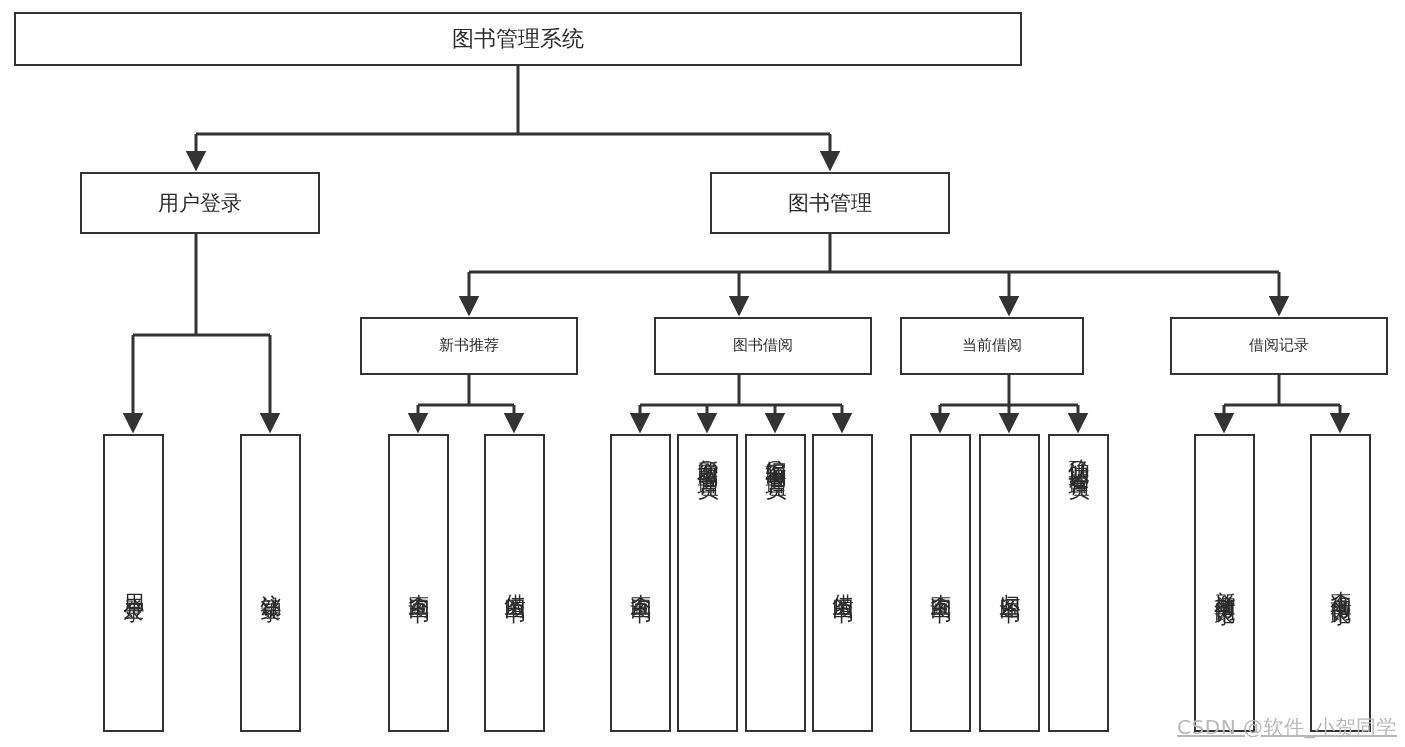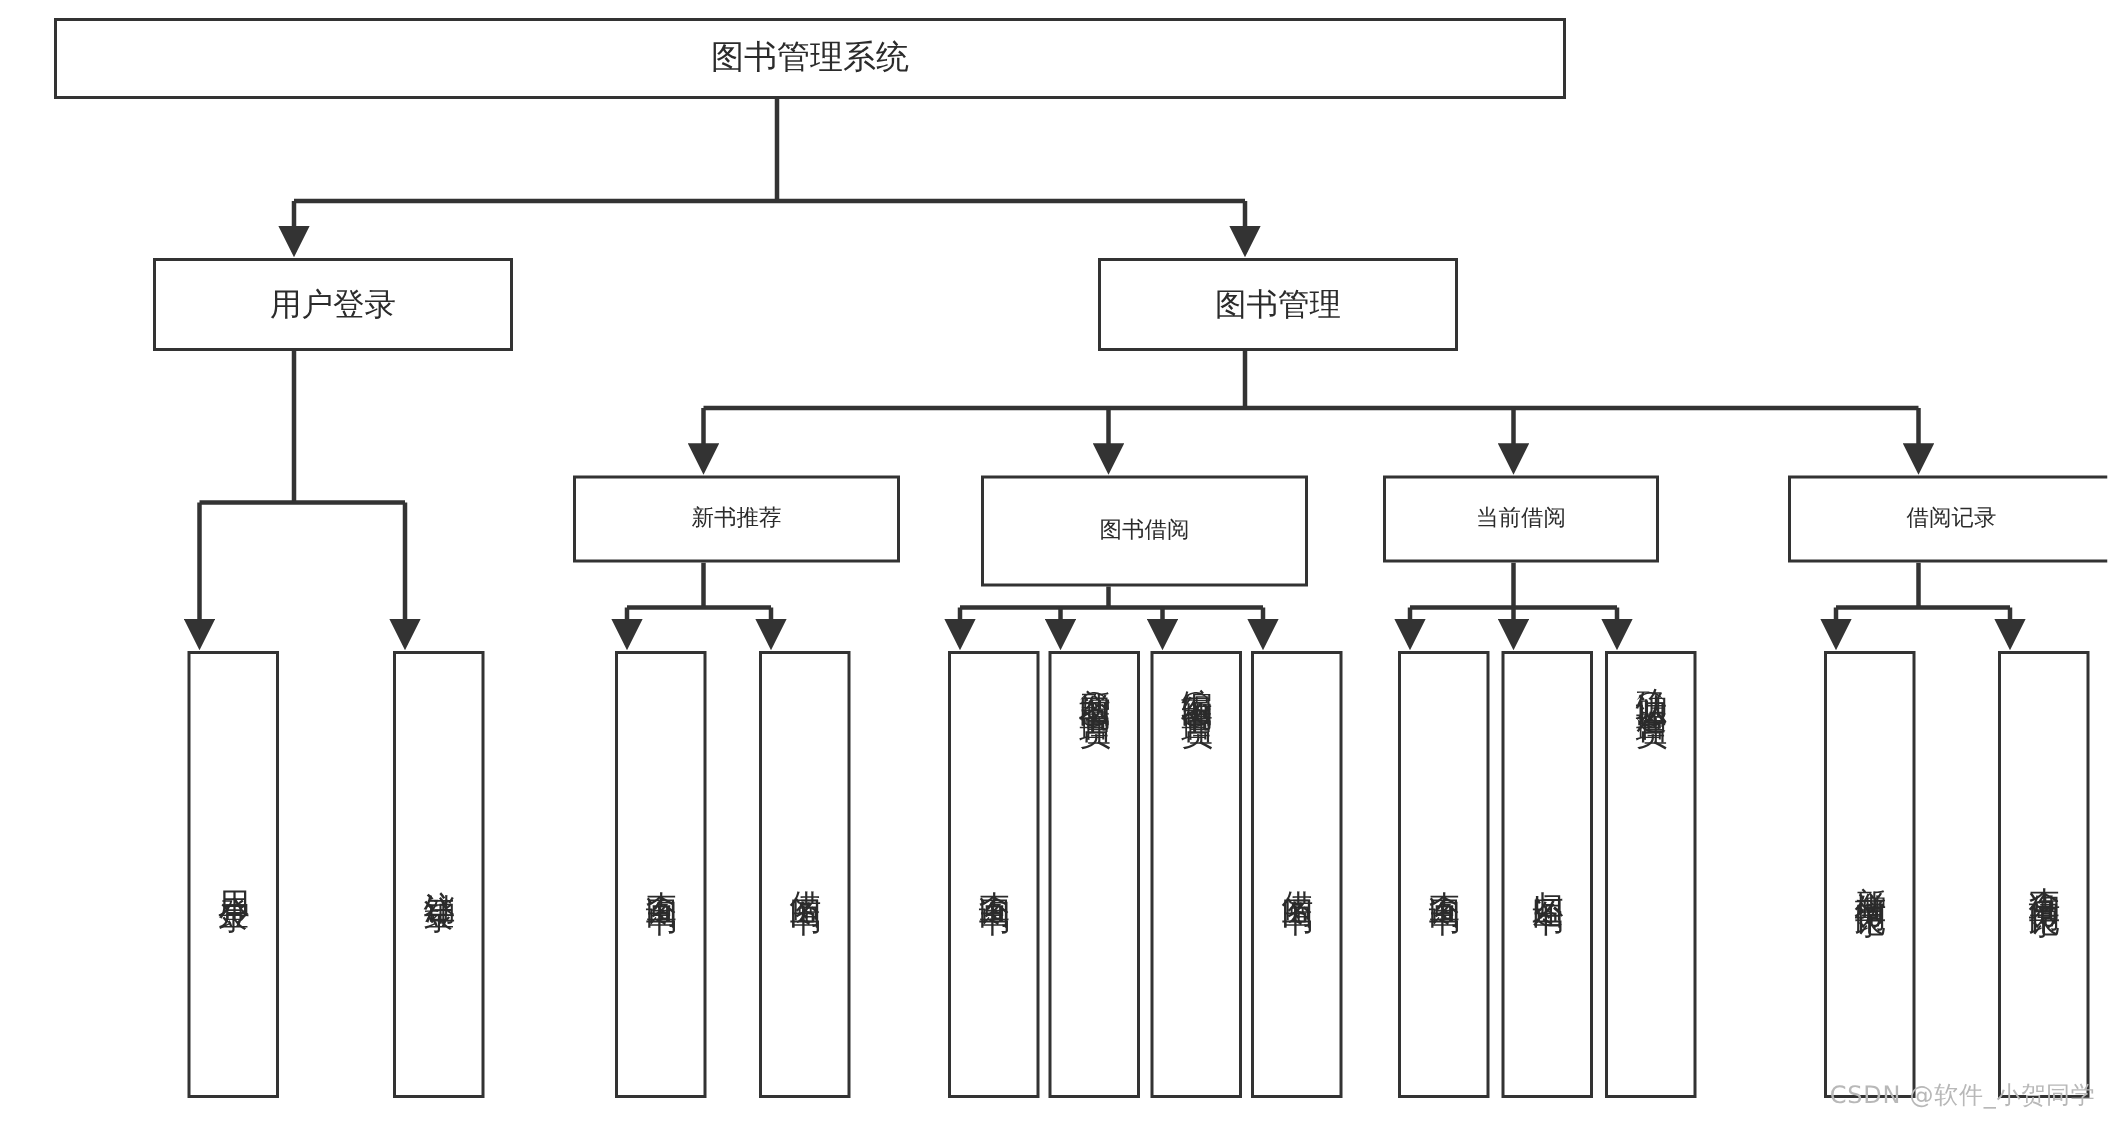--- a/index.html
+++ b/index.html
@@ -36,7 +36,6 @@
     justify-content: center;
     color: #2b2b2b;
     z-index: 2;
-    margin-left: 22px;
   }
   .node-label {
     display: block;

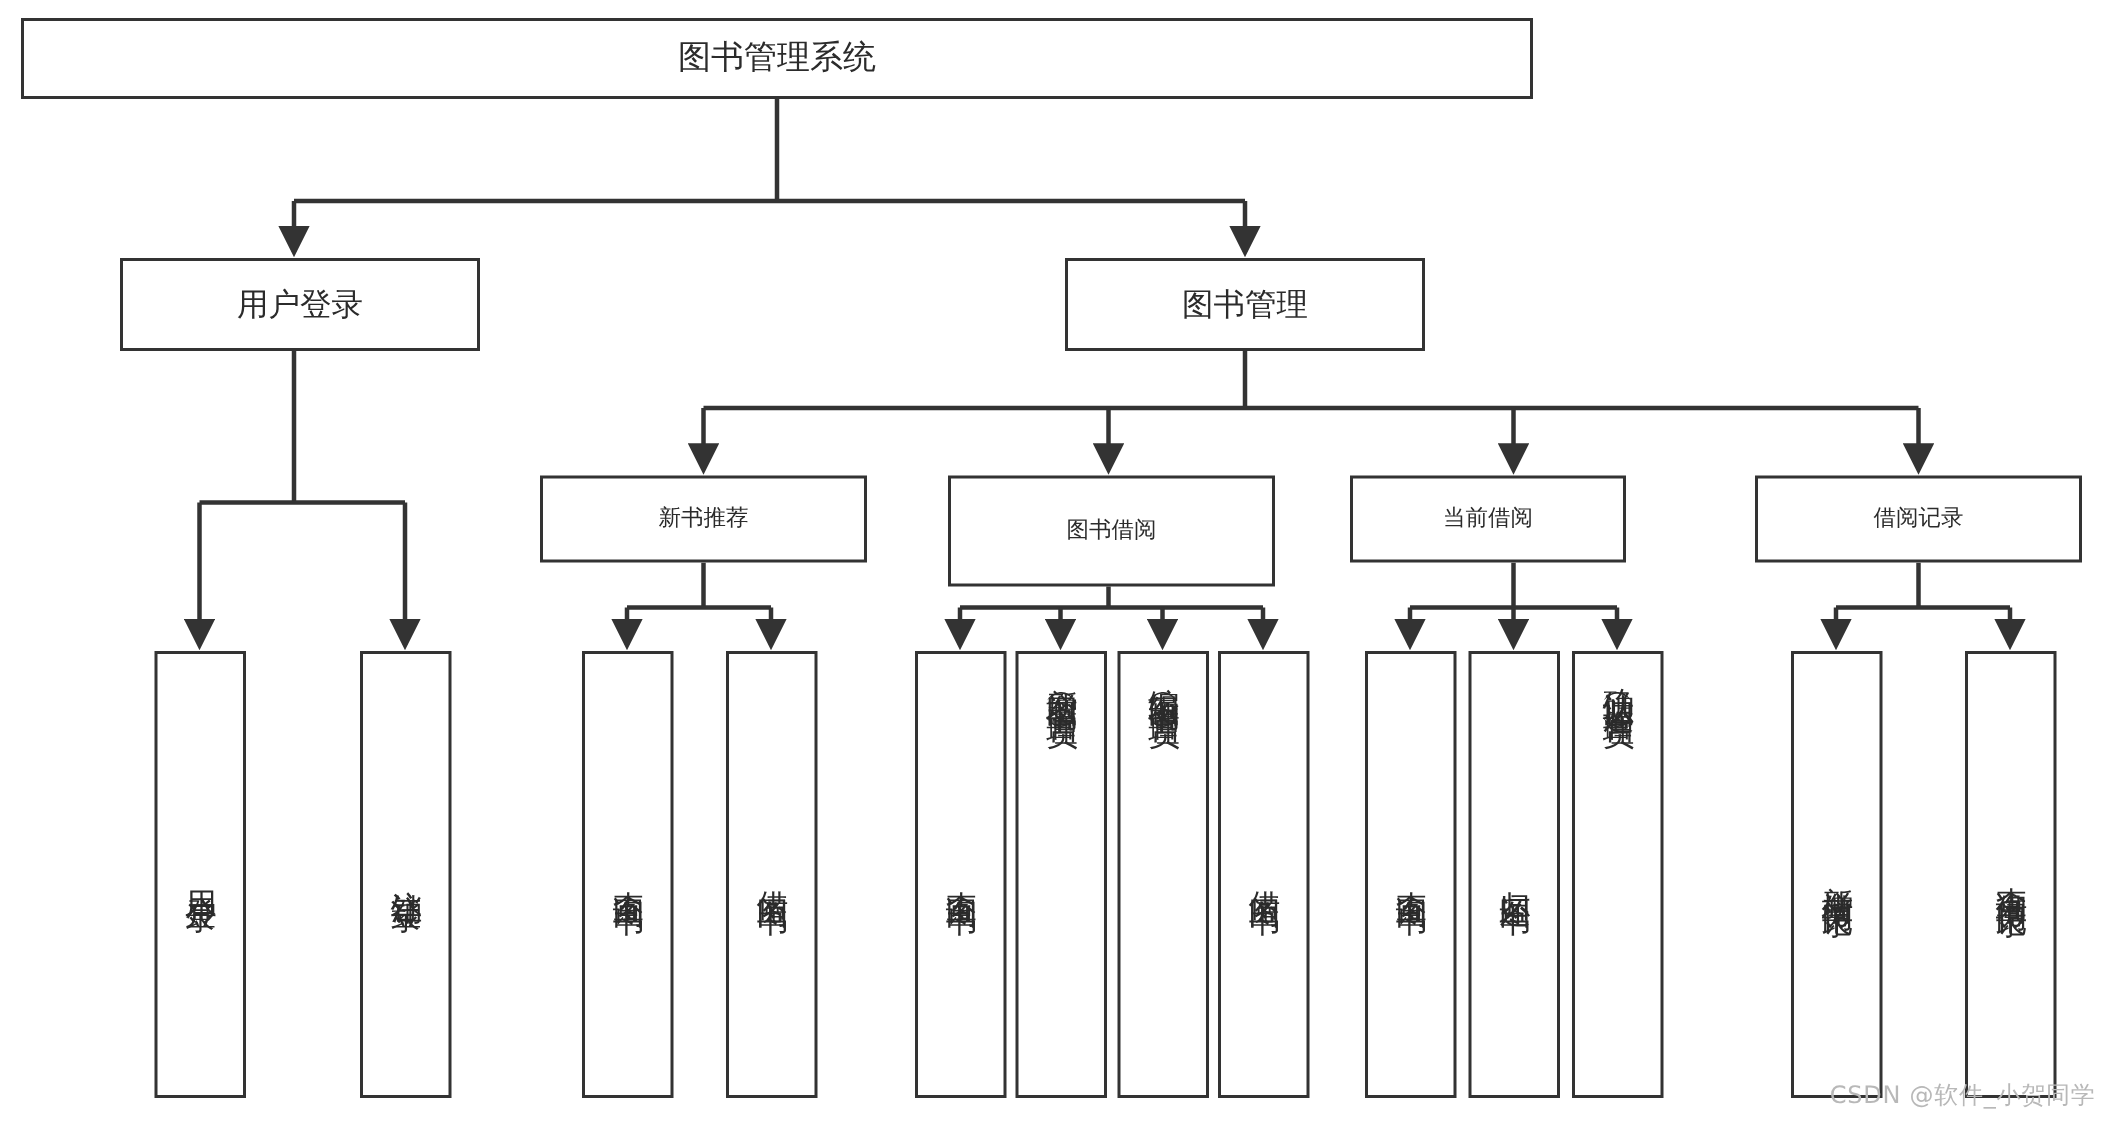--- a/index.html
+++ b/index.html
@@ -152,7 +152,7 @@
   <div class="node level3" style="left:360px; top:317px; width:218px; height:58px;">
     <span class="node-label">新书推荐</span>
   </div>
-  <div class="node level3" style="left:632px; top:317px; width:218px; height:74px;">
+  <div class="node level3" style="left:654px; top:317px; width:218px; height:58px;">
     <span class="node-label">图书借阅</span>
   </div>
   <div class="node level3" style="left:900px; top:317px; width:184px; height:58px;">

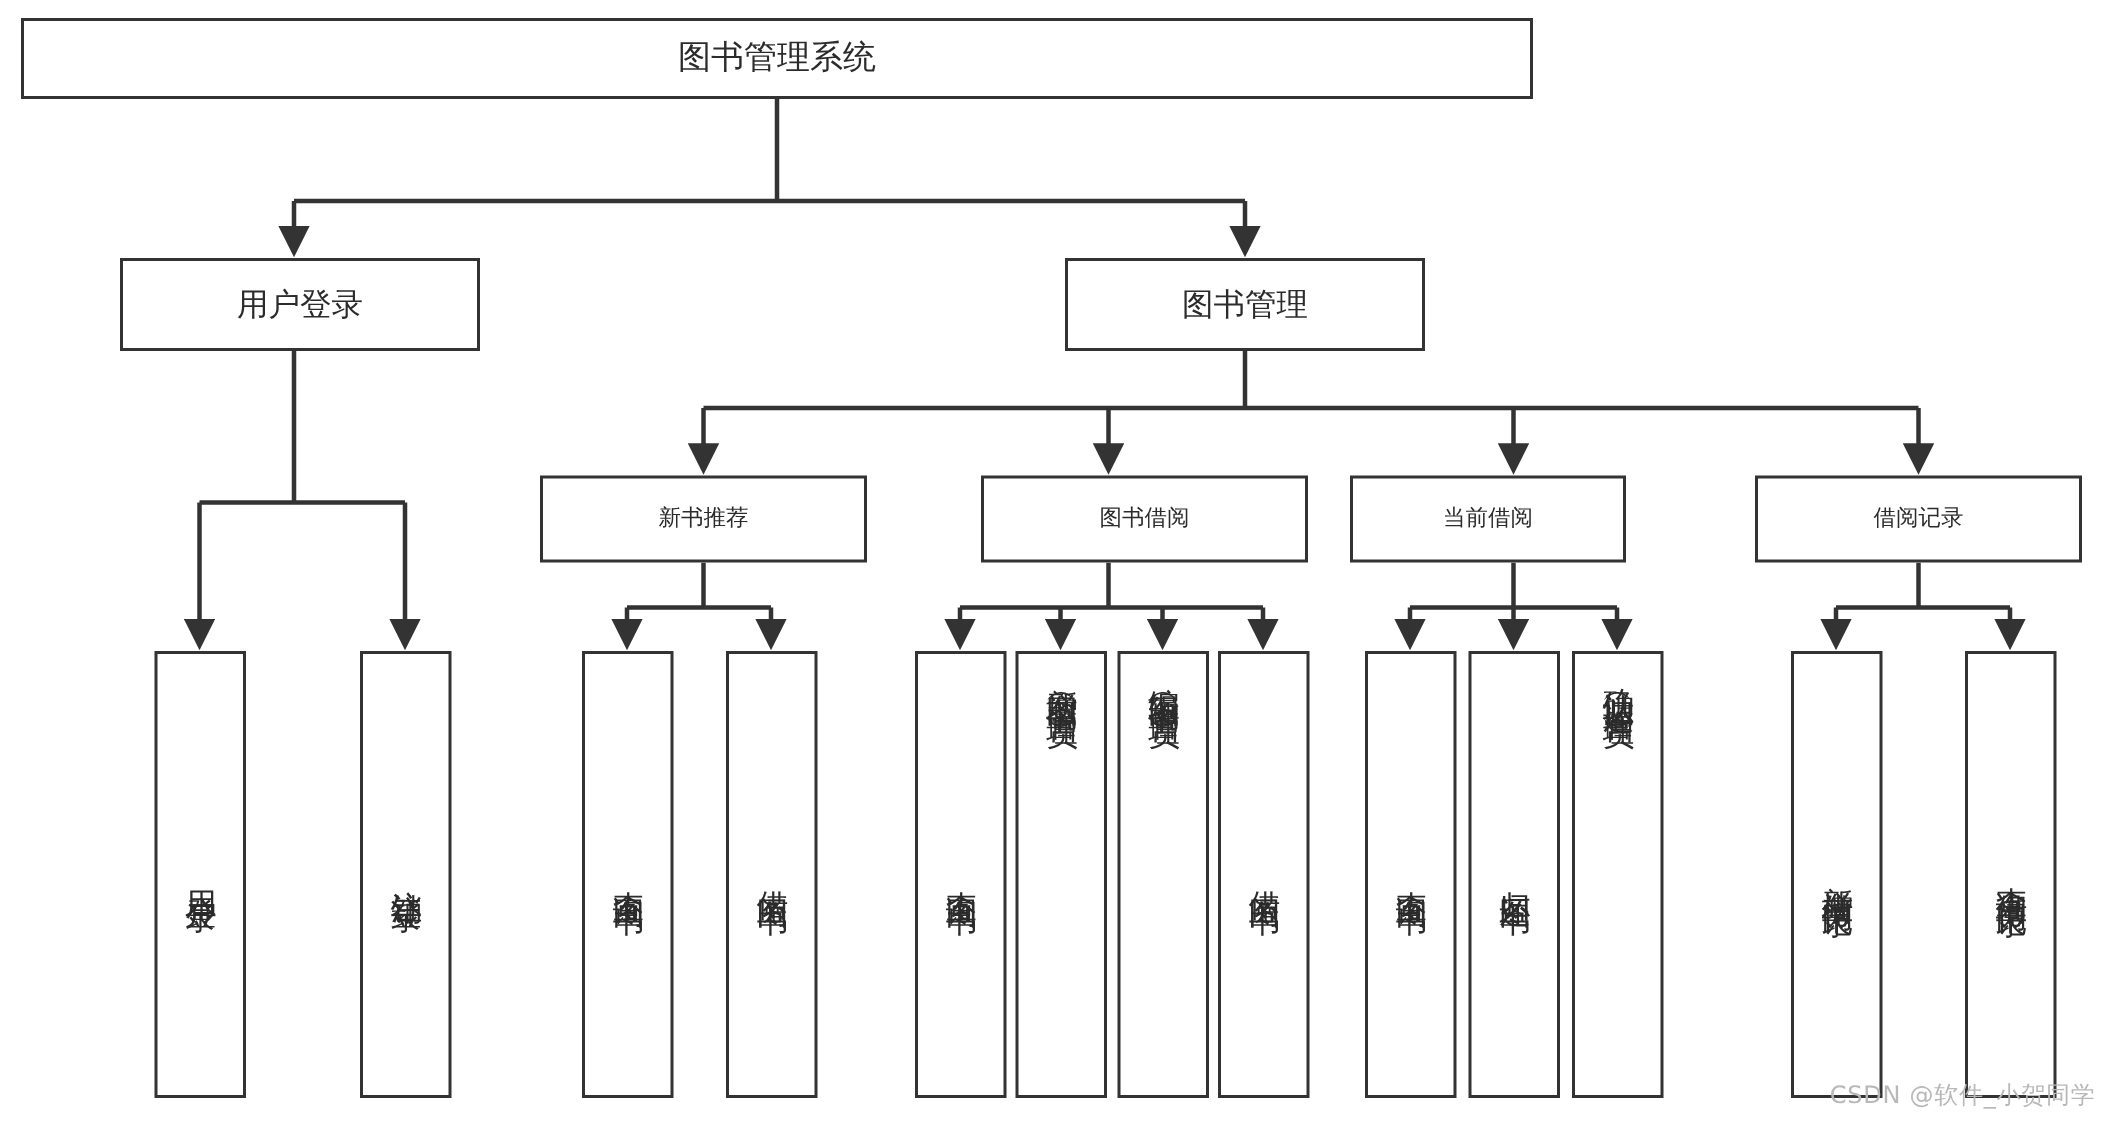--- a/index.html
+++ b/index.html
@@ -76,11 +76,12 @@
     position: absolute;
     right: 8px;
     bottom: 6px;
-    font-size: 16px;
+    font-size: 20px;
     color: #b8b8b8;
     letter-spacing: 0.5px;
     z-index: 5;
     white-space: nowrap;
+    text-decoration: underline;
   }
 </style>
 </head>

